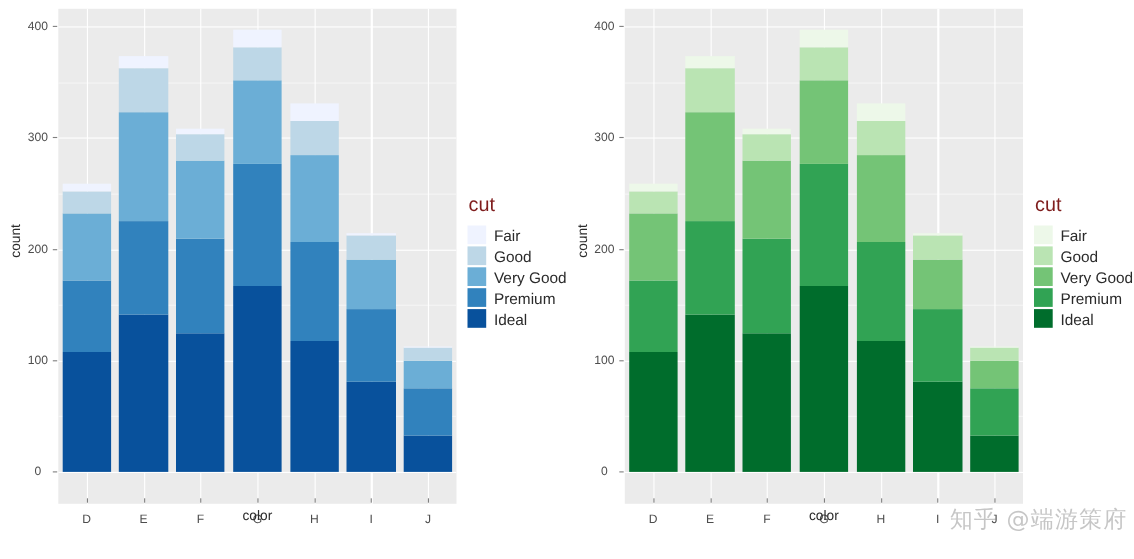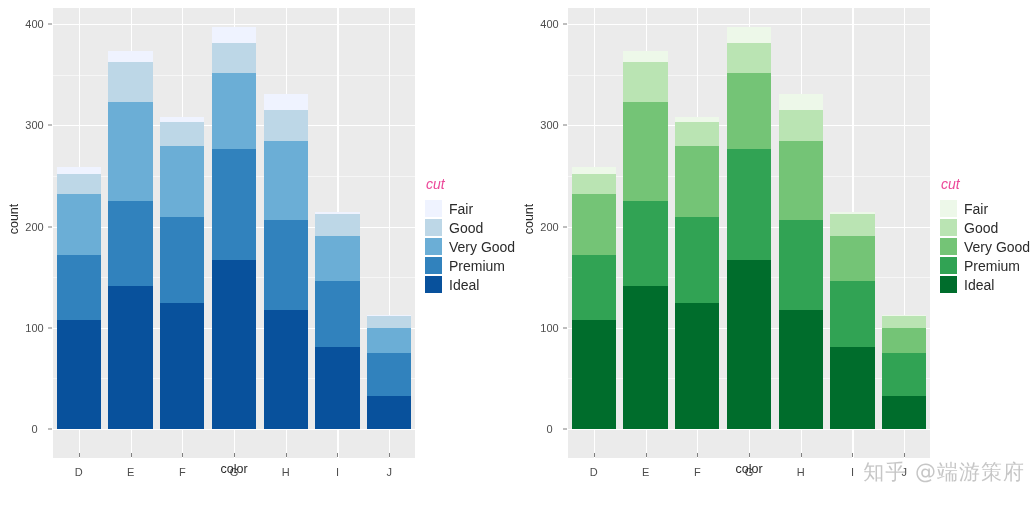--- a/index.html
+++ b/index.html
@@ -164,11 +164,10 @@
     width: 88px;
   }
   .legend-title {
-    font-size: 14px;
-    color: #ec4899;
+    font-size: 18px;
+    color: #7f1d1d;
     margin-bottom: 7px;
     padding-left: 1px;
-    font-style: italic;
   }
   .legend-row {
     display: flex;

